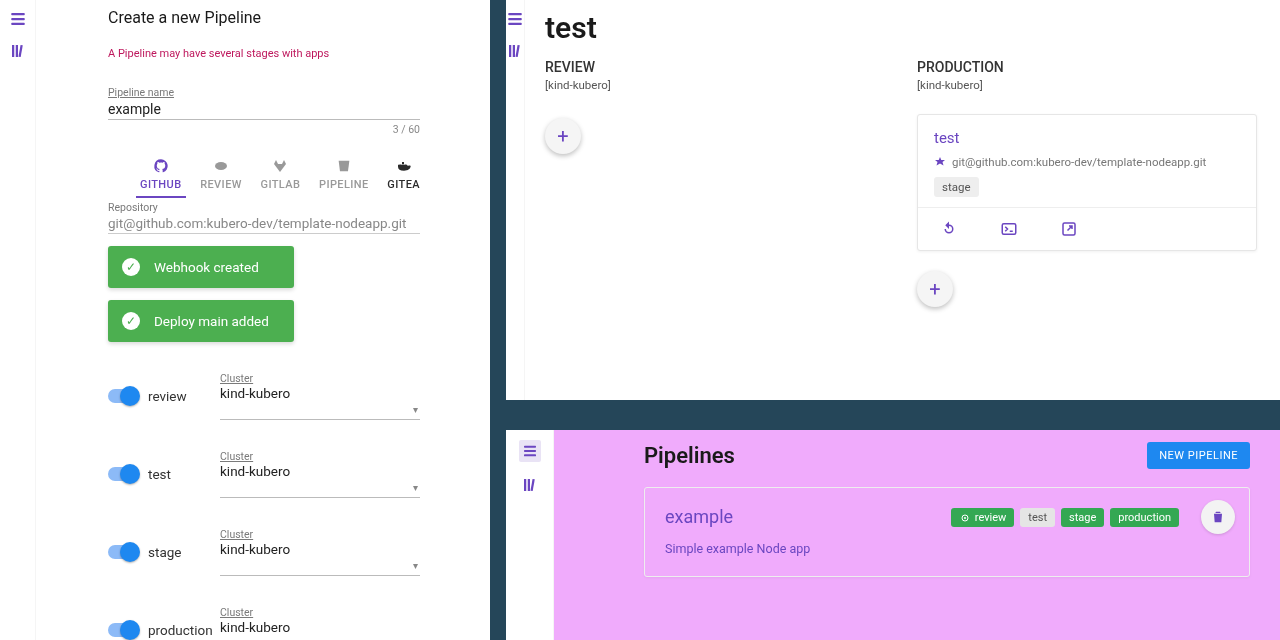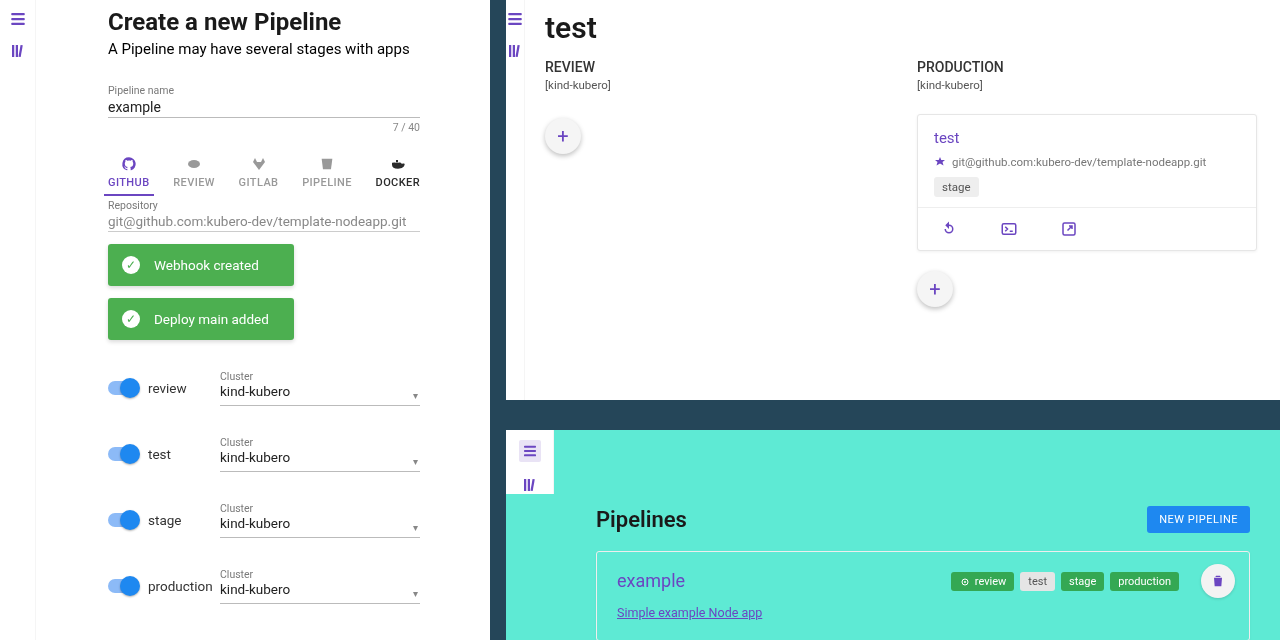--- a/index.html
+++ b/index.html
@@ -27,7 +27,7 @@
 
   
   .form-area { flex: 1; padding: 8px 70px 0 72px; overflow: hidden; }
-  .form-area h1 { font-size: 24px; font-weight: 700; color: #1a1a1a; }
+  .form-area h1 { font-size: 16px; font-weight: 400; color: #1a1a1a; }
   .form-area .sub { font-size: 15px; color: #000000; margin-top: 4px; }
   .fld { margin-top: 26px; }
   .fld .lbl, .cluster .lbl { font-size: 10.5px; color: #7a7a7a; }

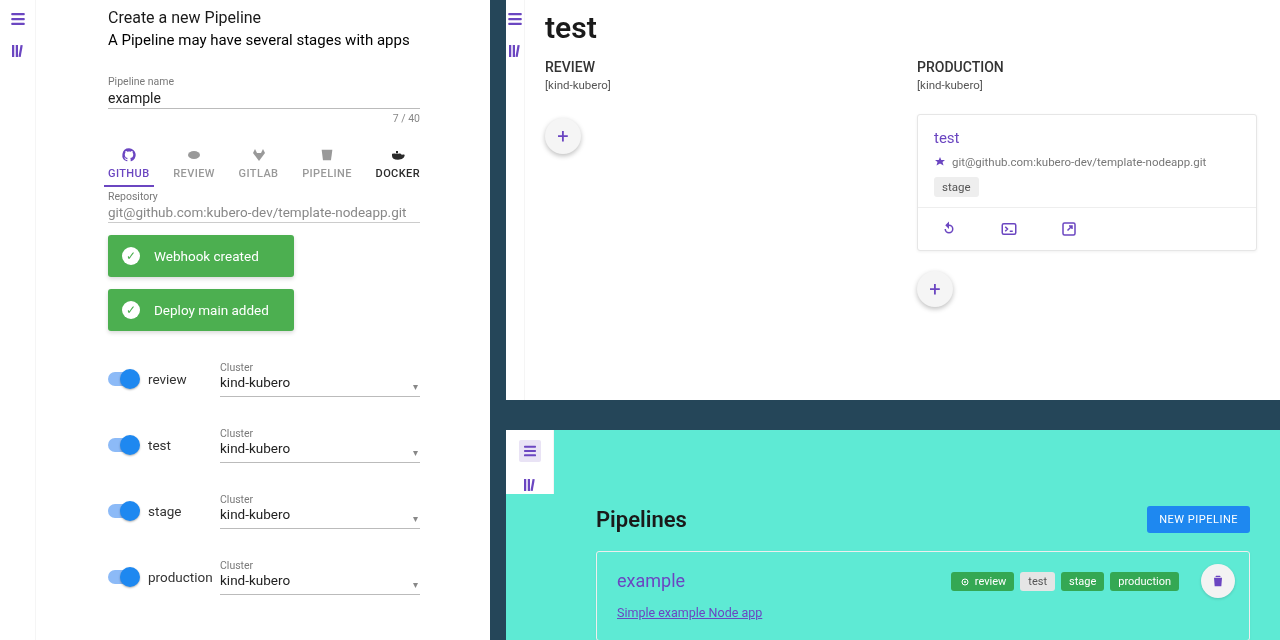--- a/index.html
+++ b/index.html
@@ -28,7 +28,7 @@
   
   .form-area { flex: 1; padding: 8px 70px 0 72px; overflow: hidden; }
   .form-area h1 { font-size: 16px; font-weight: 400; color: #1a1a1a; }
-  .form-area .sub { font-size: 15px; color: #000000; margin-top: 4px; }
+  .form-area .sub { font-size: 11px; color: #be185d; margin-top: 20px; }
   .fld { margin-top: 26px; }
   .fld .lbl, .cluster .lbl { font-size: 10.5px; color: #7a7a7a; }
   .fld .inp { font-size: 14px; color: #222; border: none; border-bottom: 1px solid #bbb; width: 100%; padding: 2px 0 2px 0; background: transparent; }

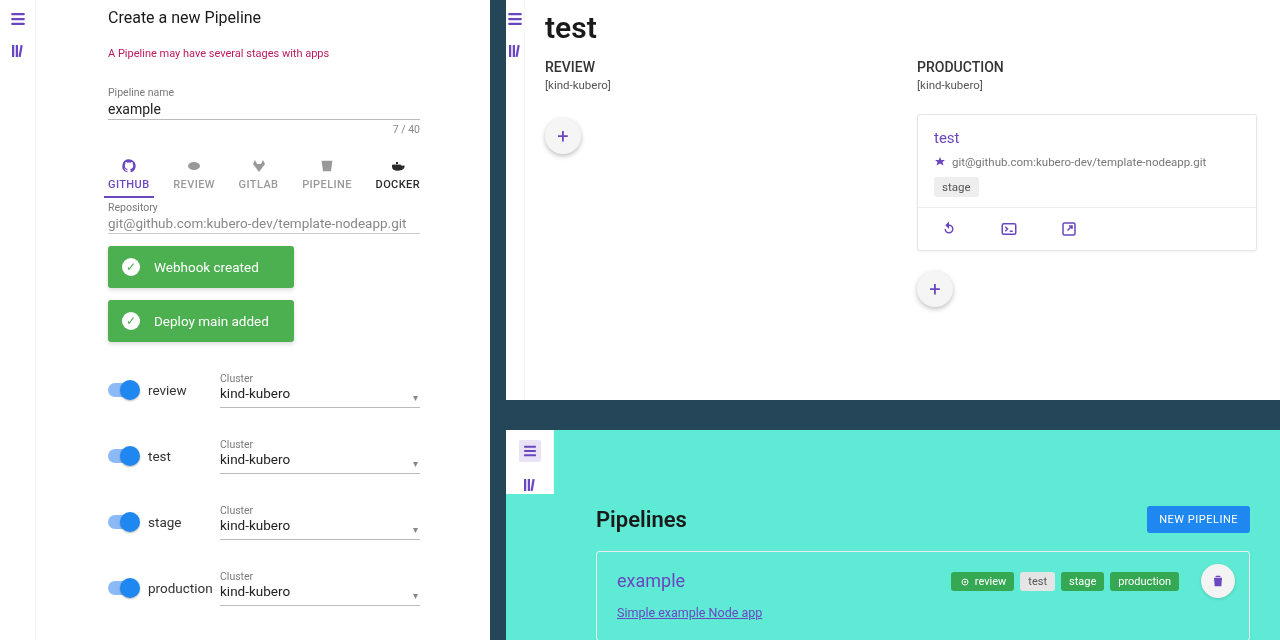--- a/index.html
+++ b/index.html
@@ -30,7 +30,7 @@
   .form-area h1 { font-size: 16px; font-weight: 400; color: #1a1a1a; }
   .form-area .sub { font-size: 11px; color: #be185d; margin-top: 20px; }
   .fld { margin-top: 26px; }
-  .fld .lbl, .cluster .lbl { font-size: 10.5px; color: #7a7a7a; }
+  .fld .lbl, .cluster .lbl { font-size: 10.5px; color: #7a7a7a; text-decoration: underline; }
   .fld .inp { font-size: 14px; color: #222; border: none; border-bottom: 1px solid #bbb; width: 100%; padding: 2px 0 2px 0; background: transparent; }
   .fld .cnt, .repo-cnt { font-size: 10.5px; color: #888; text-align: right; margin-top: 3px; }
 

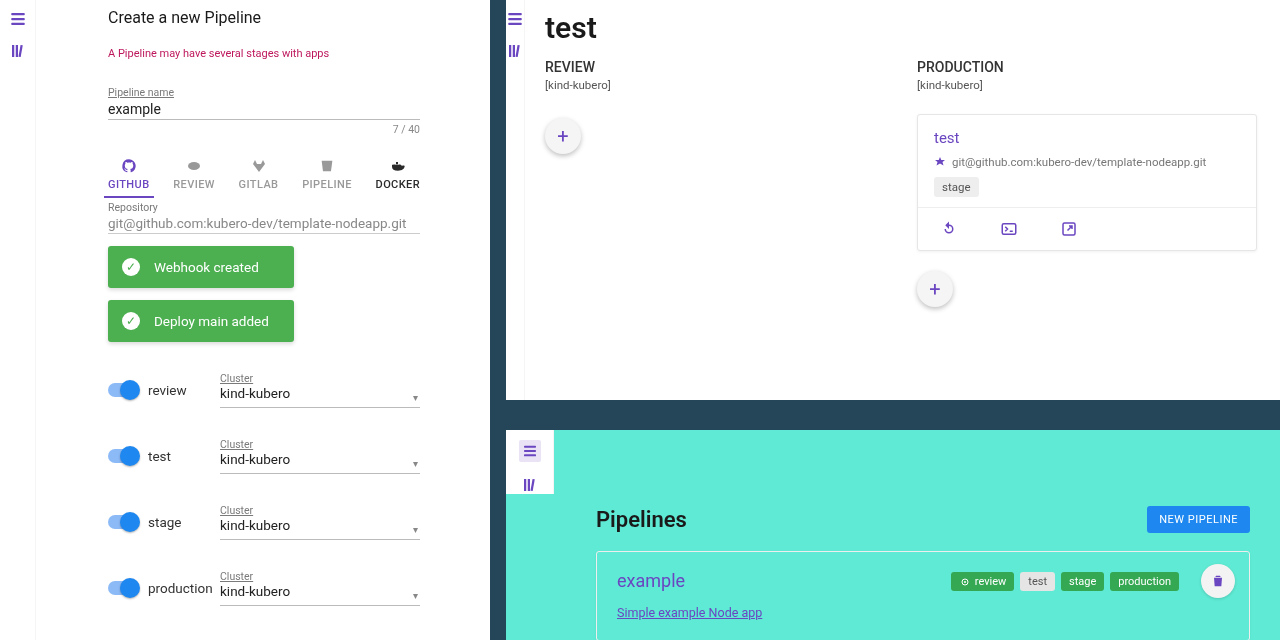--- a/index.html
+++ b/index.html
@@ -118,7 +118,7 @@
     <div class="fld">
       <div class="lbl">Pipeline name</div>
       <input class="inp" value="example" style="">
-      <div class="cnt">7 / 40</div>
+      <div class="cnt">3 / 60</div>
     </div>
 
     <div class="tabs">

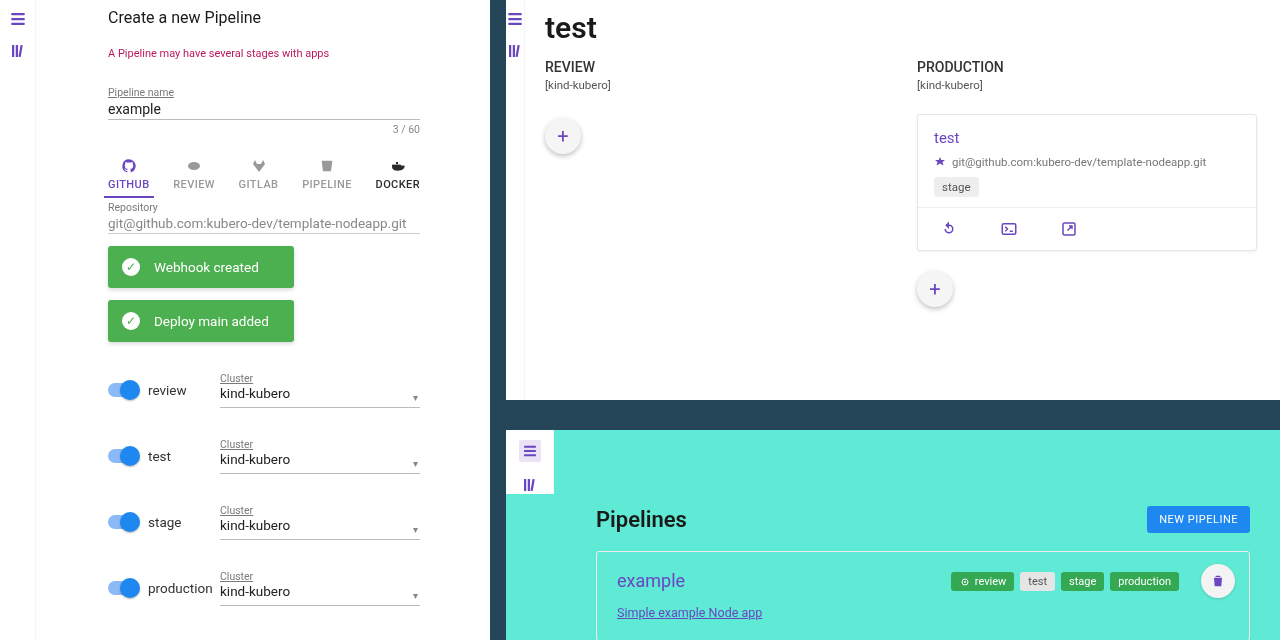--- a/index.html
+++ b/index.html
@@ -34,7 +34,7 @@
   .fld .inp { font-size: 14px; color: #222; border: none; border-bottom: 1px solid #bbb; width: 100%; padding: 2px 0 2px 0; background: transparent; }
   .fld .cnt, .repo-cnt { font-size: 10.5px; color: #888; text-align: right; margin-top: 3px; }
 
-  .tabs { display: flex; justify-content: space-between; margin-top: 22px; border-bottom: 0; }
+  .tabs { display: flex; justify-content: space-between; margin-top: 22px; border-bottom: 0; margin-left: 32px; }
   .tabs .tab { display:flex; flex-direction:column; align-items:center; font-size: 11px; letter-spacing: .4px; color: #999; font-weight: 500; gap:4px; padding-bottom:6px; position:relative; cursor:pointer; }
   .tabs .tab.active { color: #6b46c1; }
   .tabs .tab.dark { color: #2b2b2b; }

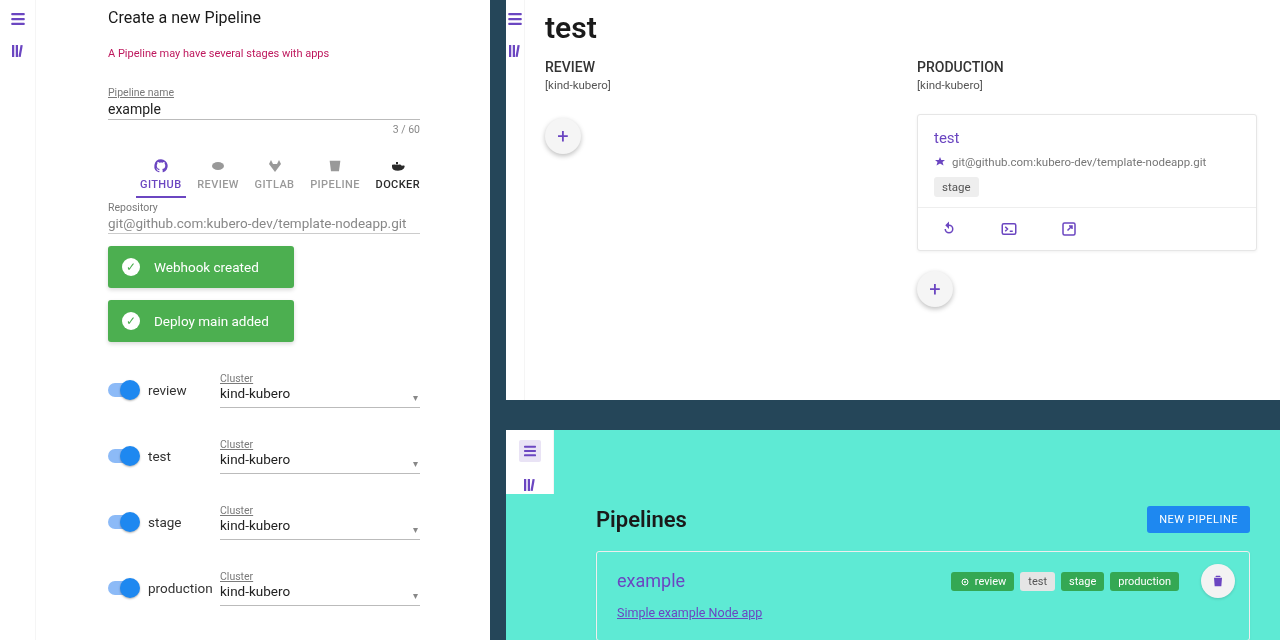--- a/index.html
+++ b/index.html
@@ -154,7 +154,7 @@
             <rect x="9" y="6" width="3" height="3"></rect>
             <path d="M3 13c0 4 3 6 9 6s10-3 10-7c-1-1-3-1-4 0-1-2-3-2-3-2H3z"></path>
           </svg>
-        <span>DOCKER</span>
+        <span>GITEA</span>
       </div>
     </div>
 

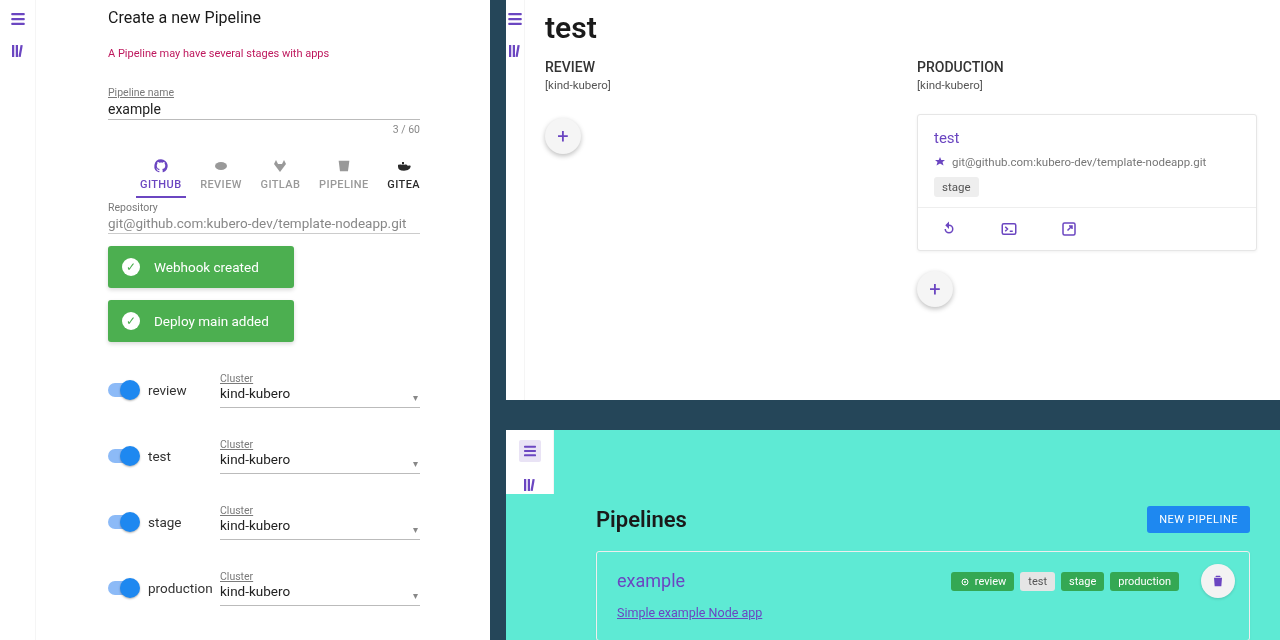--- a/index.html
+++ b/index.html
@@ -52,7 +52,7 @@
   .tgl { width: 30px; height: 14px; background: #8cbaf7; border-radius: 8px; position: relative; cursor:pointer; }
   .tgl::after { content:""; position:absolute; right:-2px; top:-3px; width:20px; height:20px; border-radius:50%; background:#1e88f0; box-shadow:0 1px 2px rgba(0,0,0,0.3); }
   .stage-row .slabel { font-size: 13.5px; color: #333; width: 62px; }
-  .cluster { flex:1; border-bottom:1px solid #bbb; padding:0 0 6px; position:relative; }
+  .cluster { flex:1; border-bottom:1px solid #bbb; padding:0 0 18px; position:relative; }
   .cluster .cval { font-size: 13.5px; color: #222; }
   .cluster .caret { position:absolute; right:2px; bottom:4px; color:#888; font-size:10px; }
 

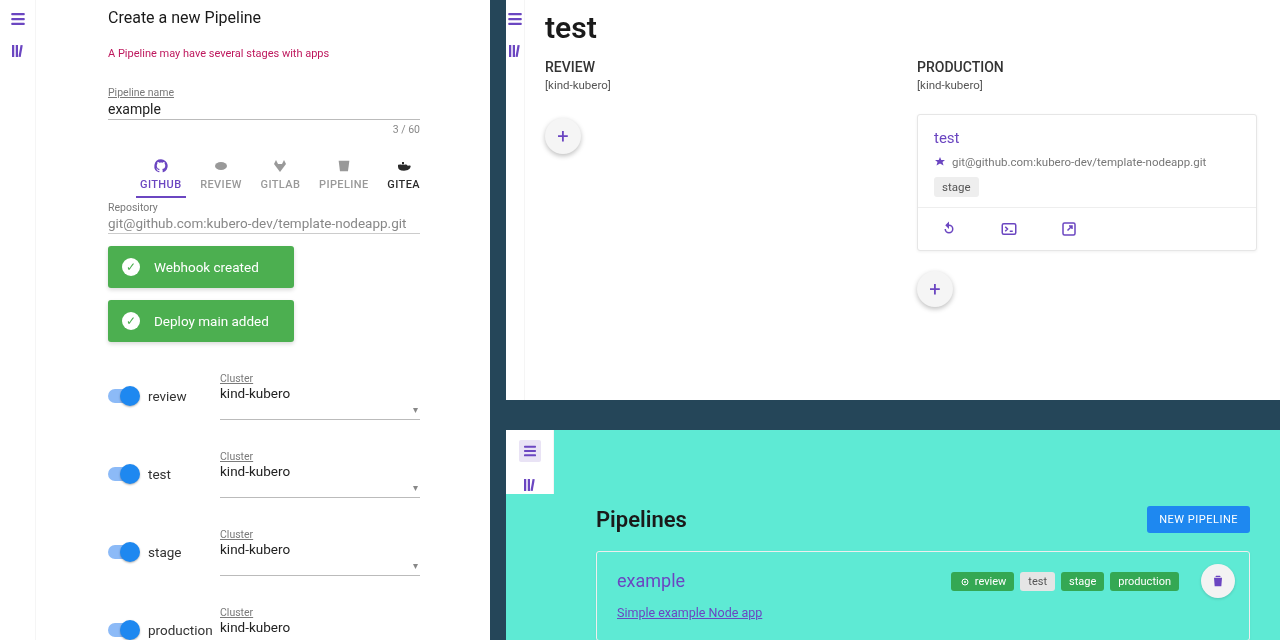--- a/index.html
+++ b/index.html
@@ -15,9 +15,8 @@
     display: flex;
   }
   .panel-botright {
-    position: absolute; left: 506px; top: 430px; width: 774px; height: 210px; background: #5eead4;
+    position: absolute; left: 506px; top: 430px; width: 774px; height: 210px; background: #f0abfc;
     display: flex;
-    flex-direction: column;
   }
 
   

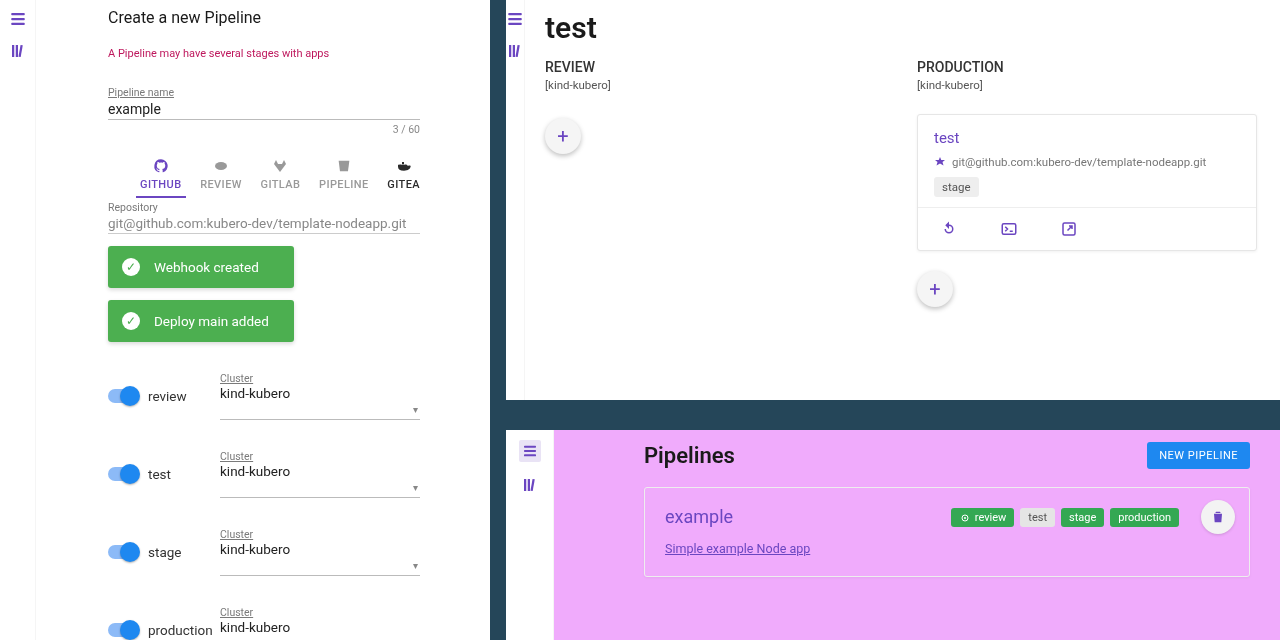--- a/index.html
+++ b/index.html
@@ -80,7 +80,7 @@
   .btn-new { background:#1e88f0; color:#fff; font-size:11px; letter-spacing:.5px; padding:7px 12px; border-radius:3px; cursor:pointer;text-align:right; }
   .pcard { margin-top:18px; border:1px solid #eee; border-radius:3px; padding:18px 20px 20px; box-shadow:0 1px 3px rgba(0,0,0,0.05); position:relative; }
   .pcard .pname { color:#6b46c1; font-size:18px; }
-  .pcard .pdesc { color:#6b46c1; font-size:12.5px; margin-top:14px;text-decoration:underline; }
+  .pcard .pdesc { color:#6b46c1; font-size:12.5px; margin-top:14px; }
   .pcard .chips { position:absolute; right:70px; top:20px; display:flex; gap:6px; }
   .chip { font-size:11px; border-radius:3px; padding:3px 8px; color:#fff; display:flex; align-items:center; gap:4px; }
   .chip.green { background:#34a853; }

